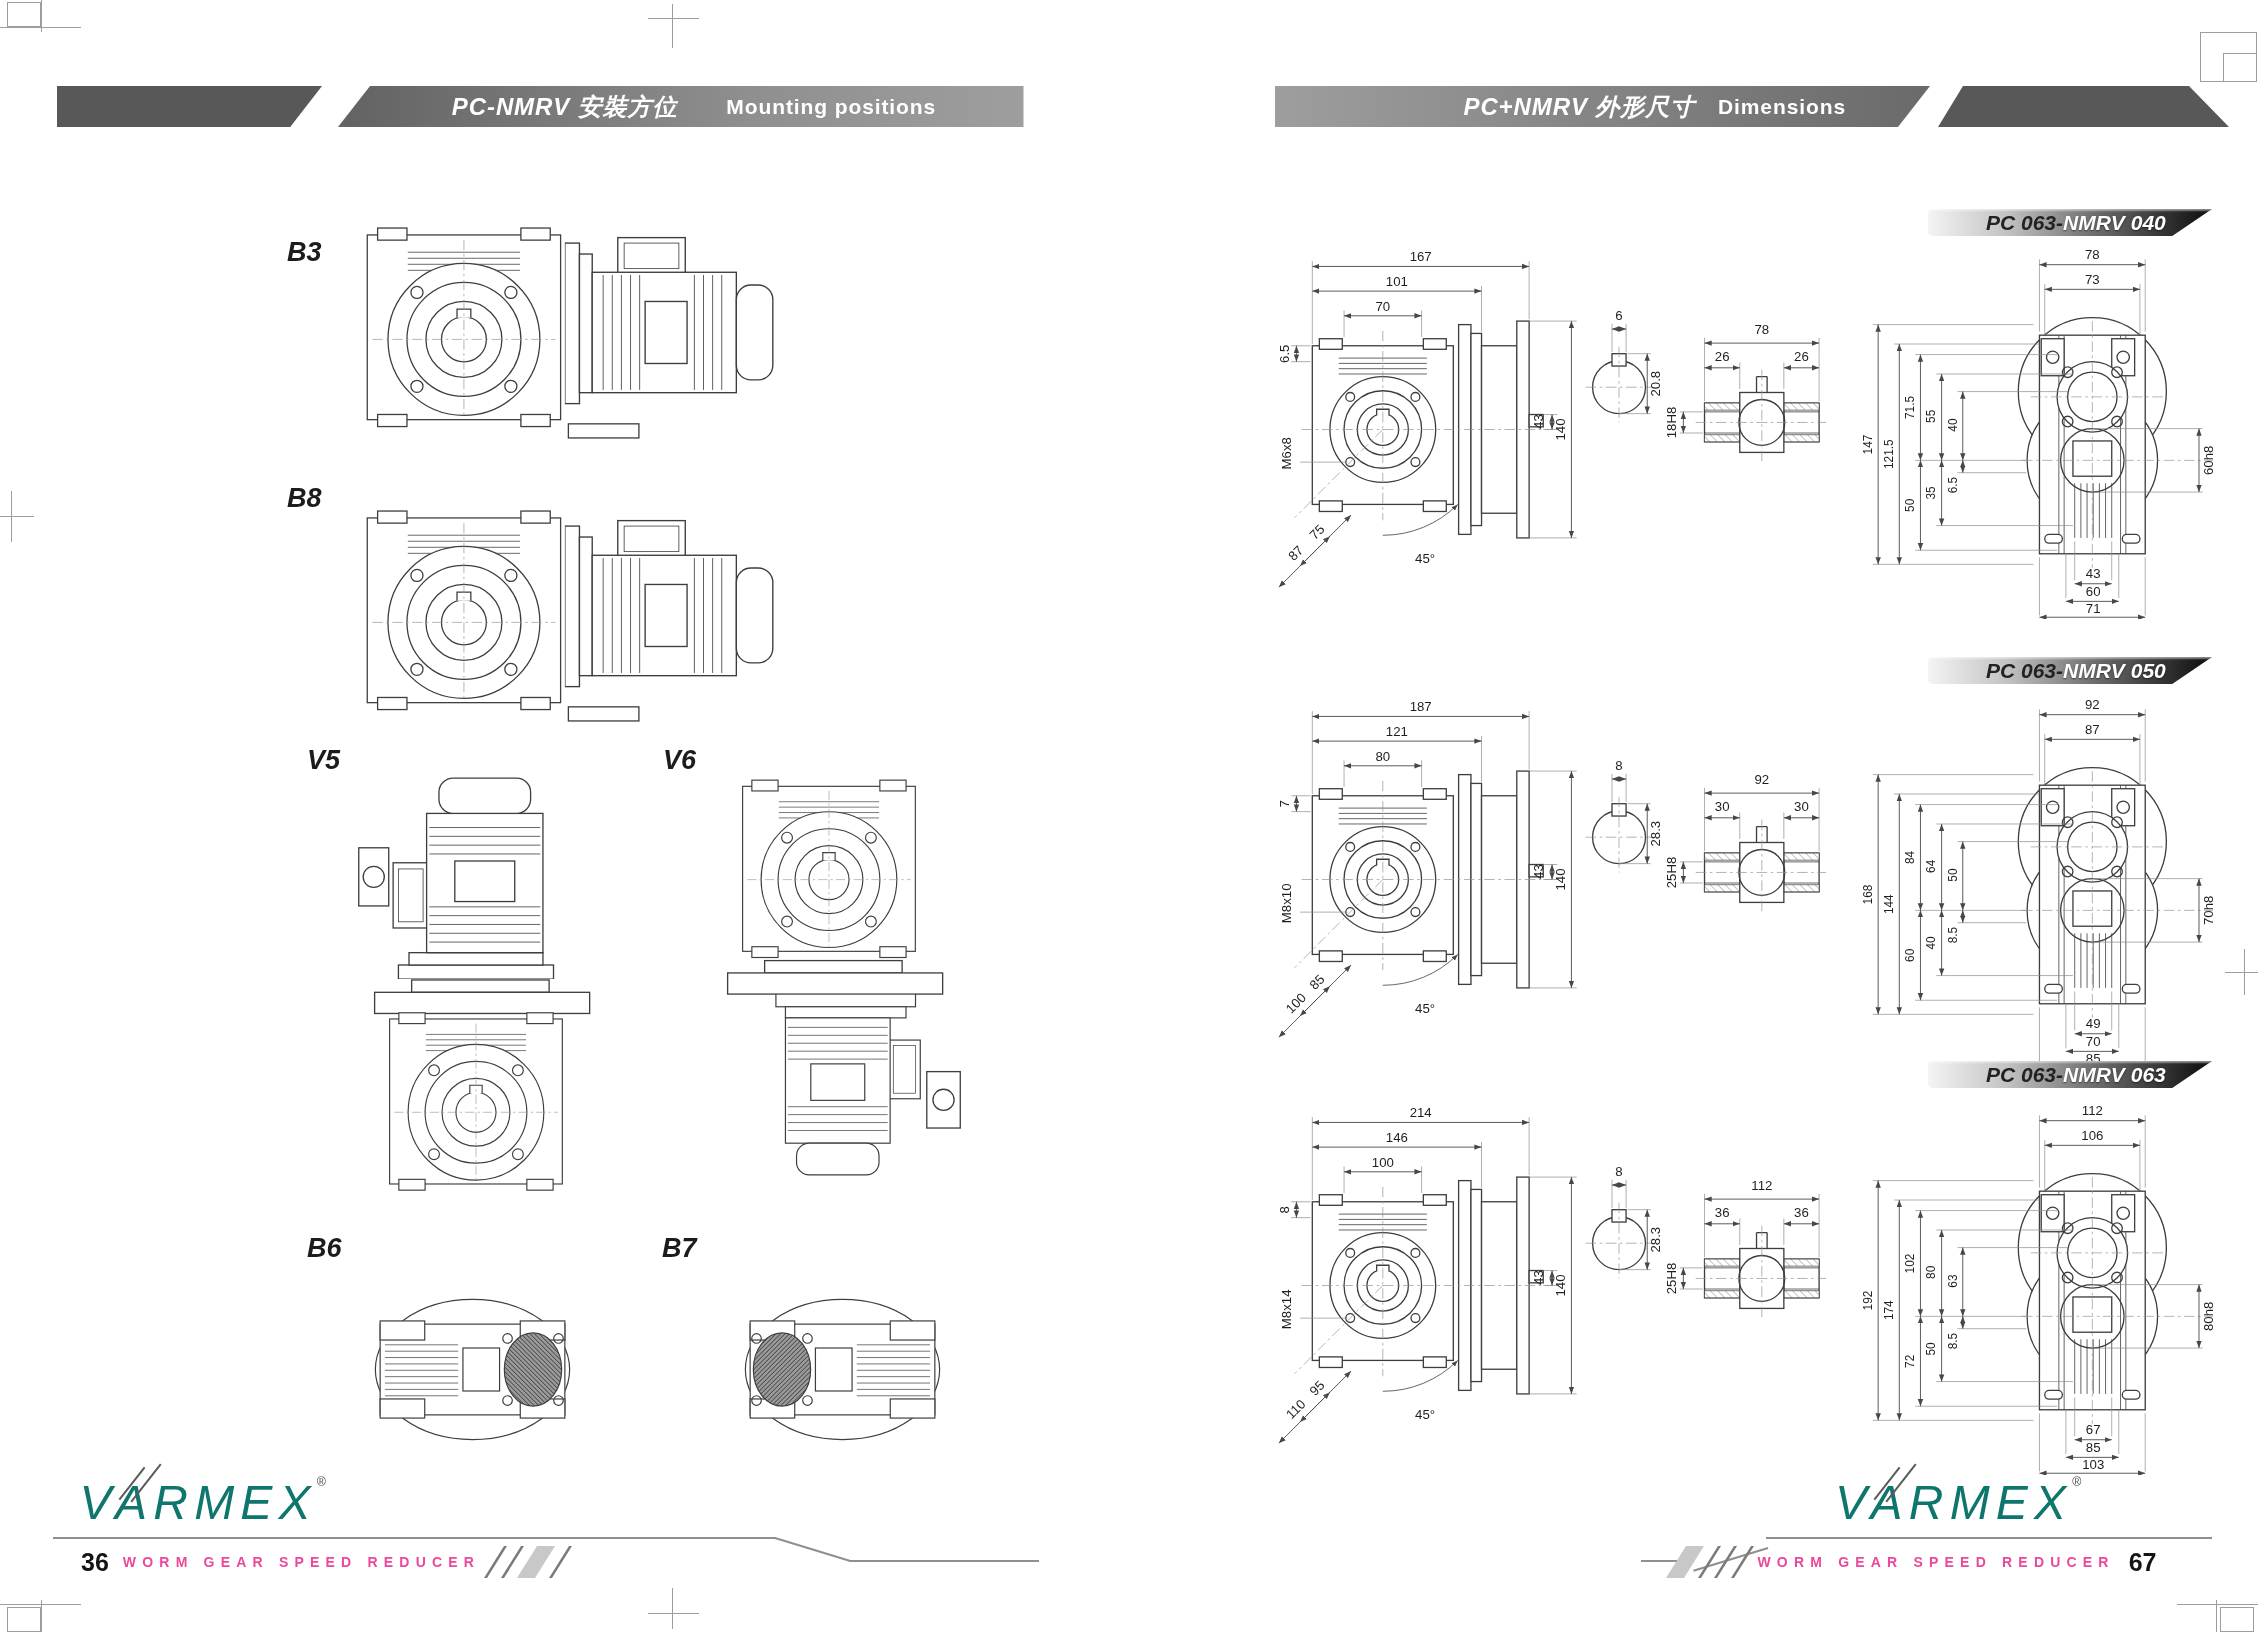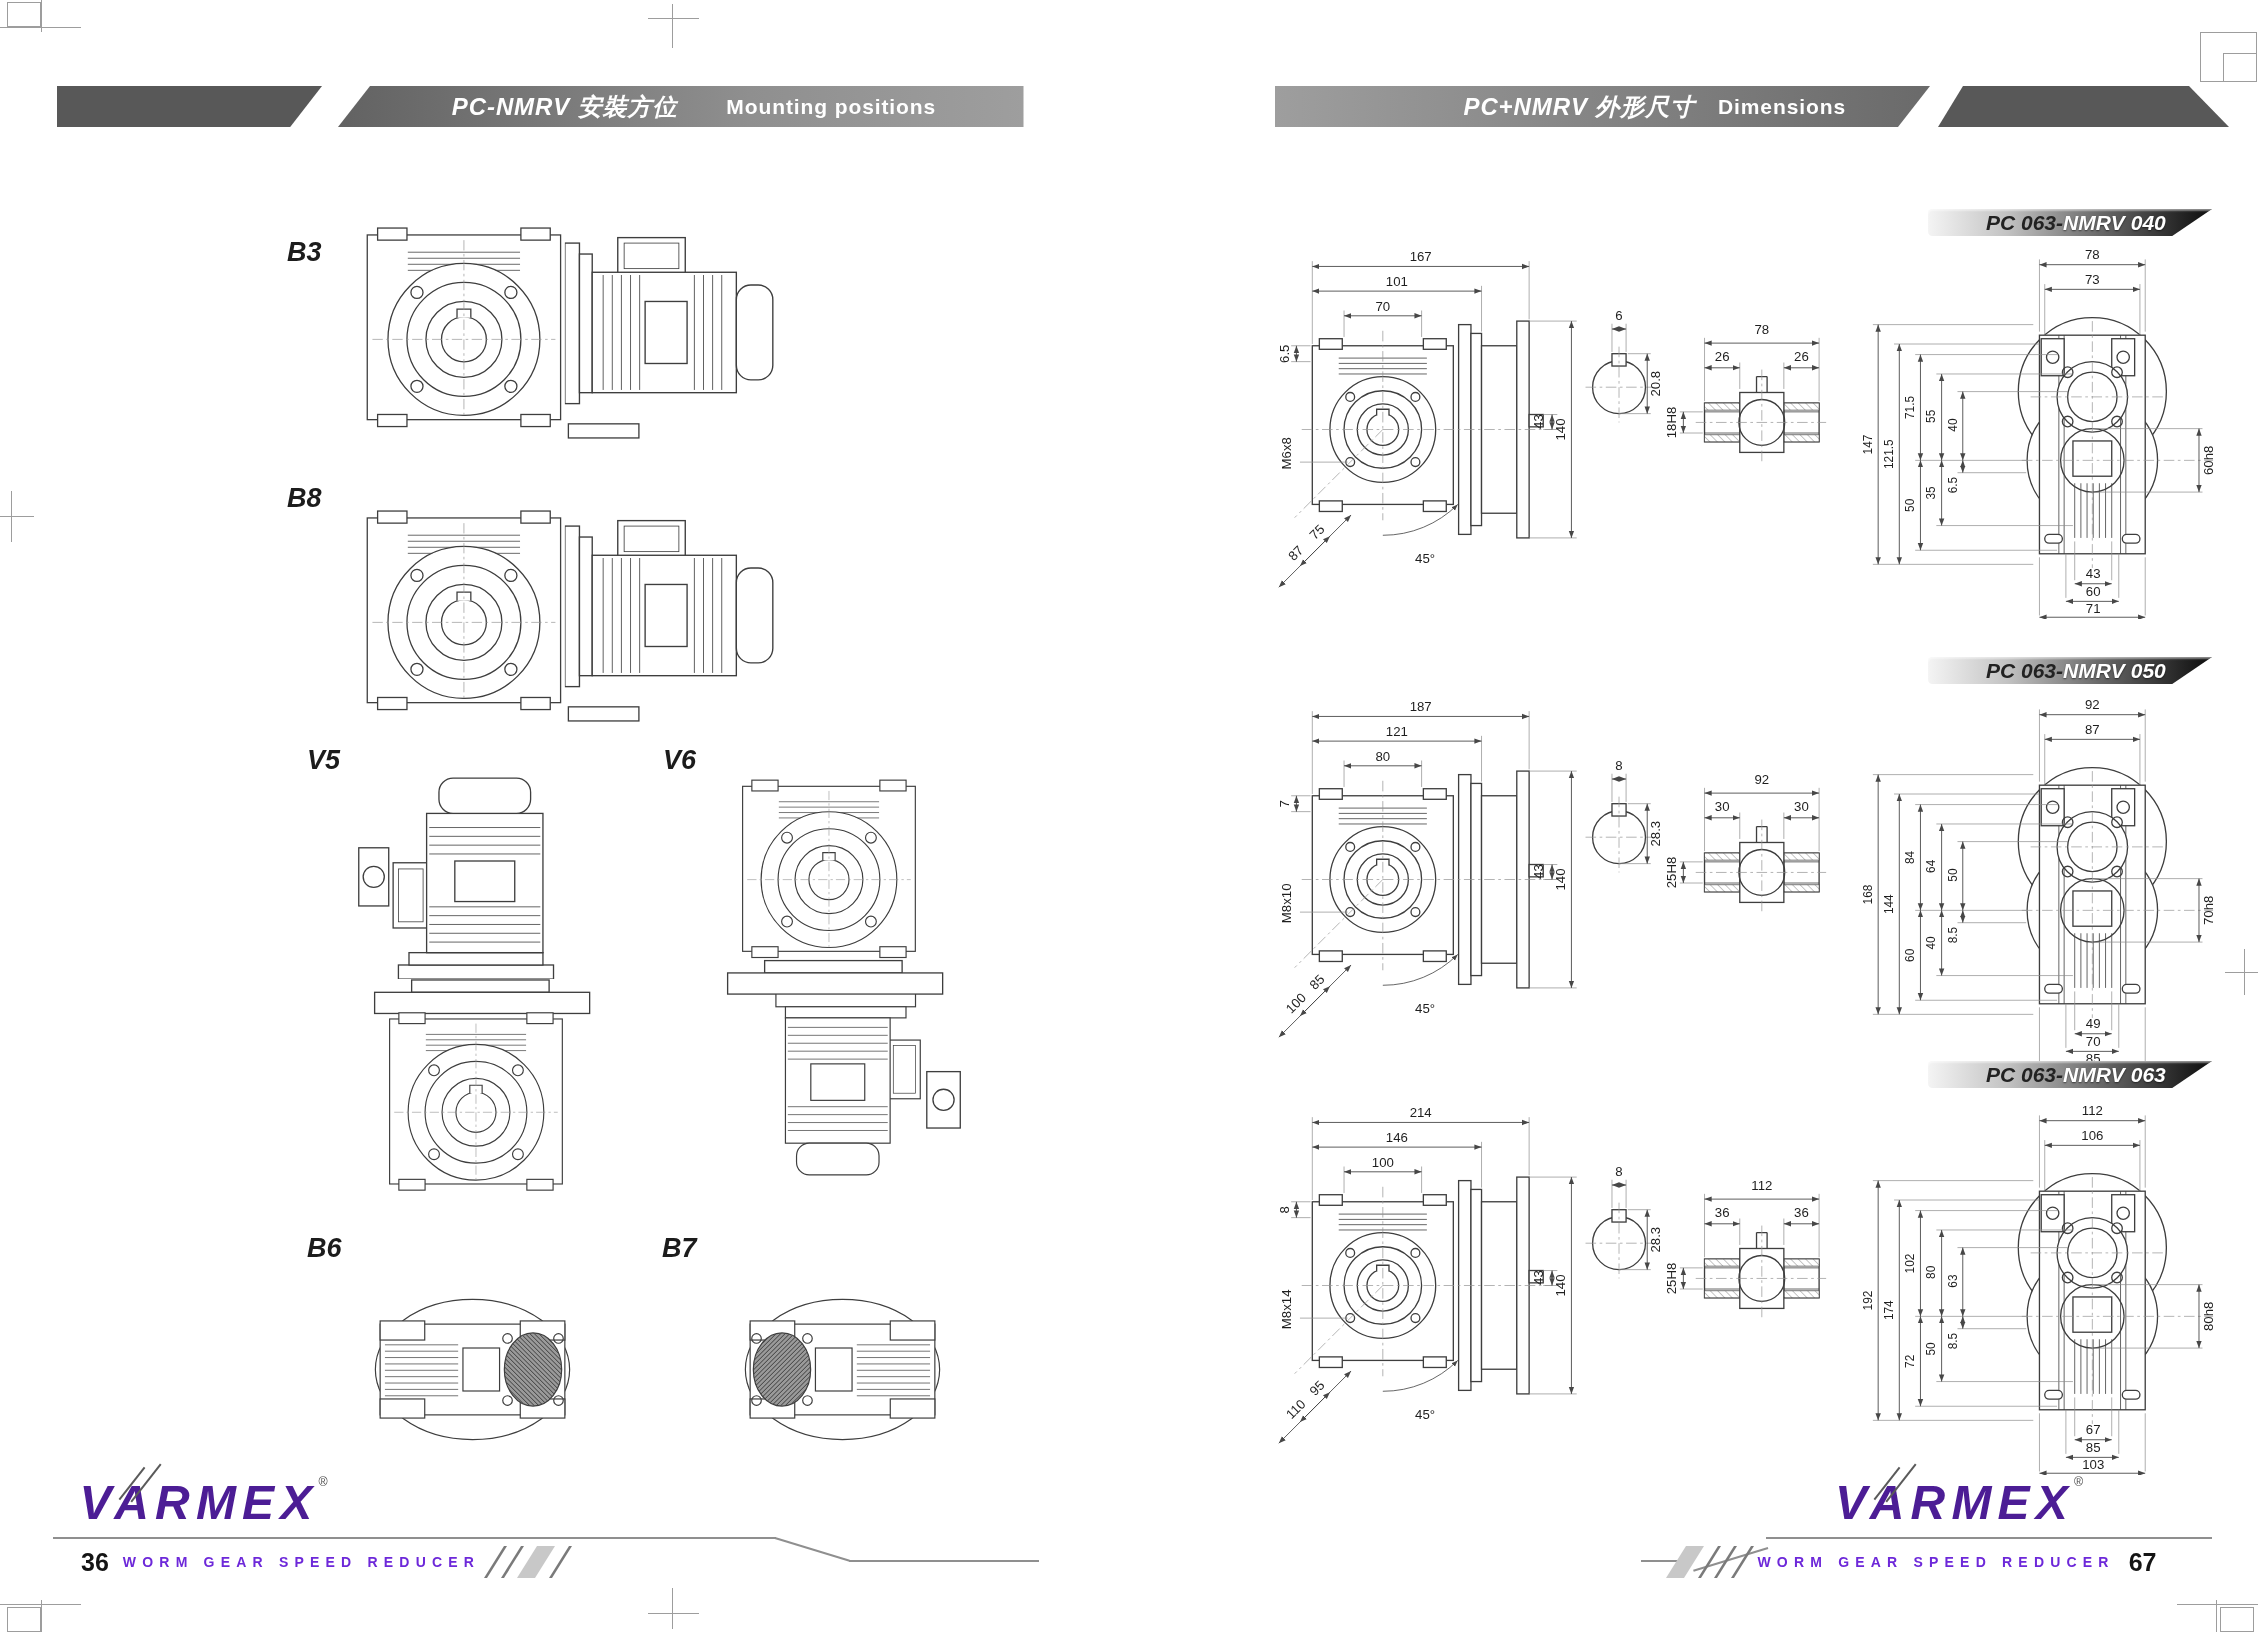--- a/index.html
+++ b/index.html
@@ -36,7 +36,7 @@
   .dts{font-family:"Liberation Sans",sans-serif;font-size:13.5px;fill:#1f1f1f;text-anchor:middle;}
   
   .footer{position:absolute;}
-  .logo-text{font-style:italic;font-weight:700;font-size:48px;letter-spacing:6.2px;color:#4c1d95;}
+  .logo-text{font-style:italic;font-weight:400;font-size:48px;letter-spacing:6.2px;color:#0f766e;}
   .logo-reg{font-size:12.4px;color:#4c4c4c;vertical-align:top;}
   .logo-antenna{position:absolute;background:#5a5a5a;width:1.8px;}
   .rule{position:absolute;height:1.8px;background:#8f8f8f;}

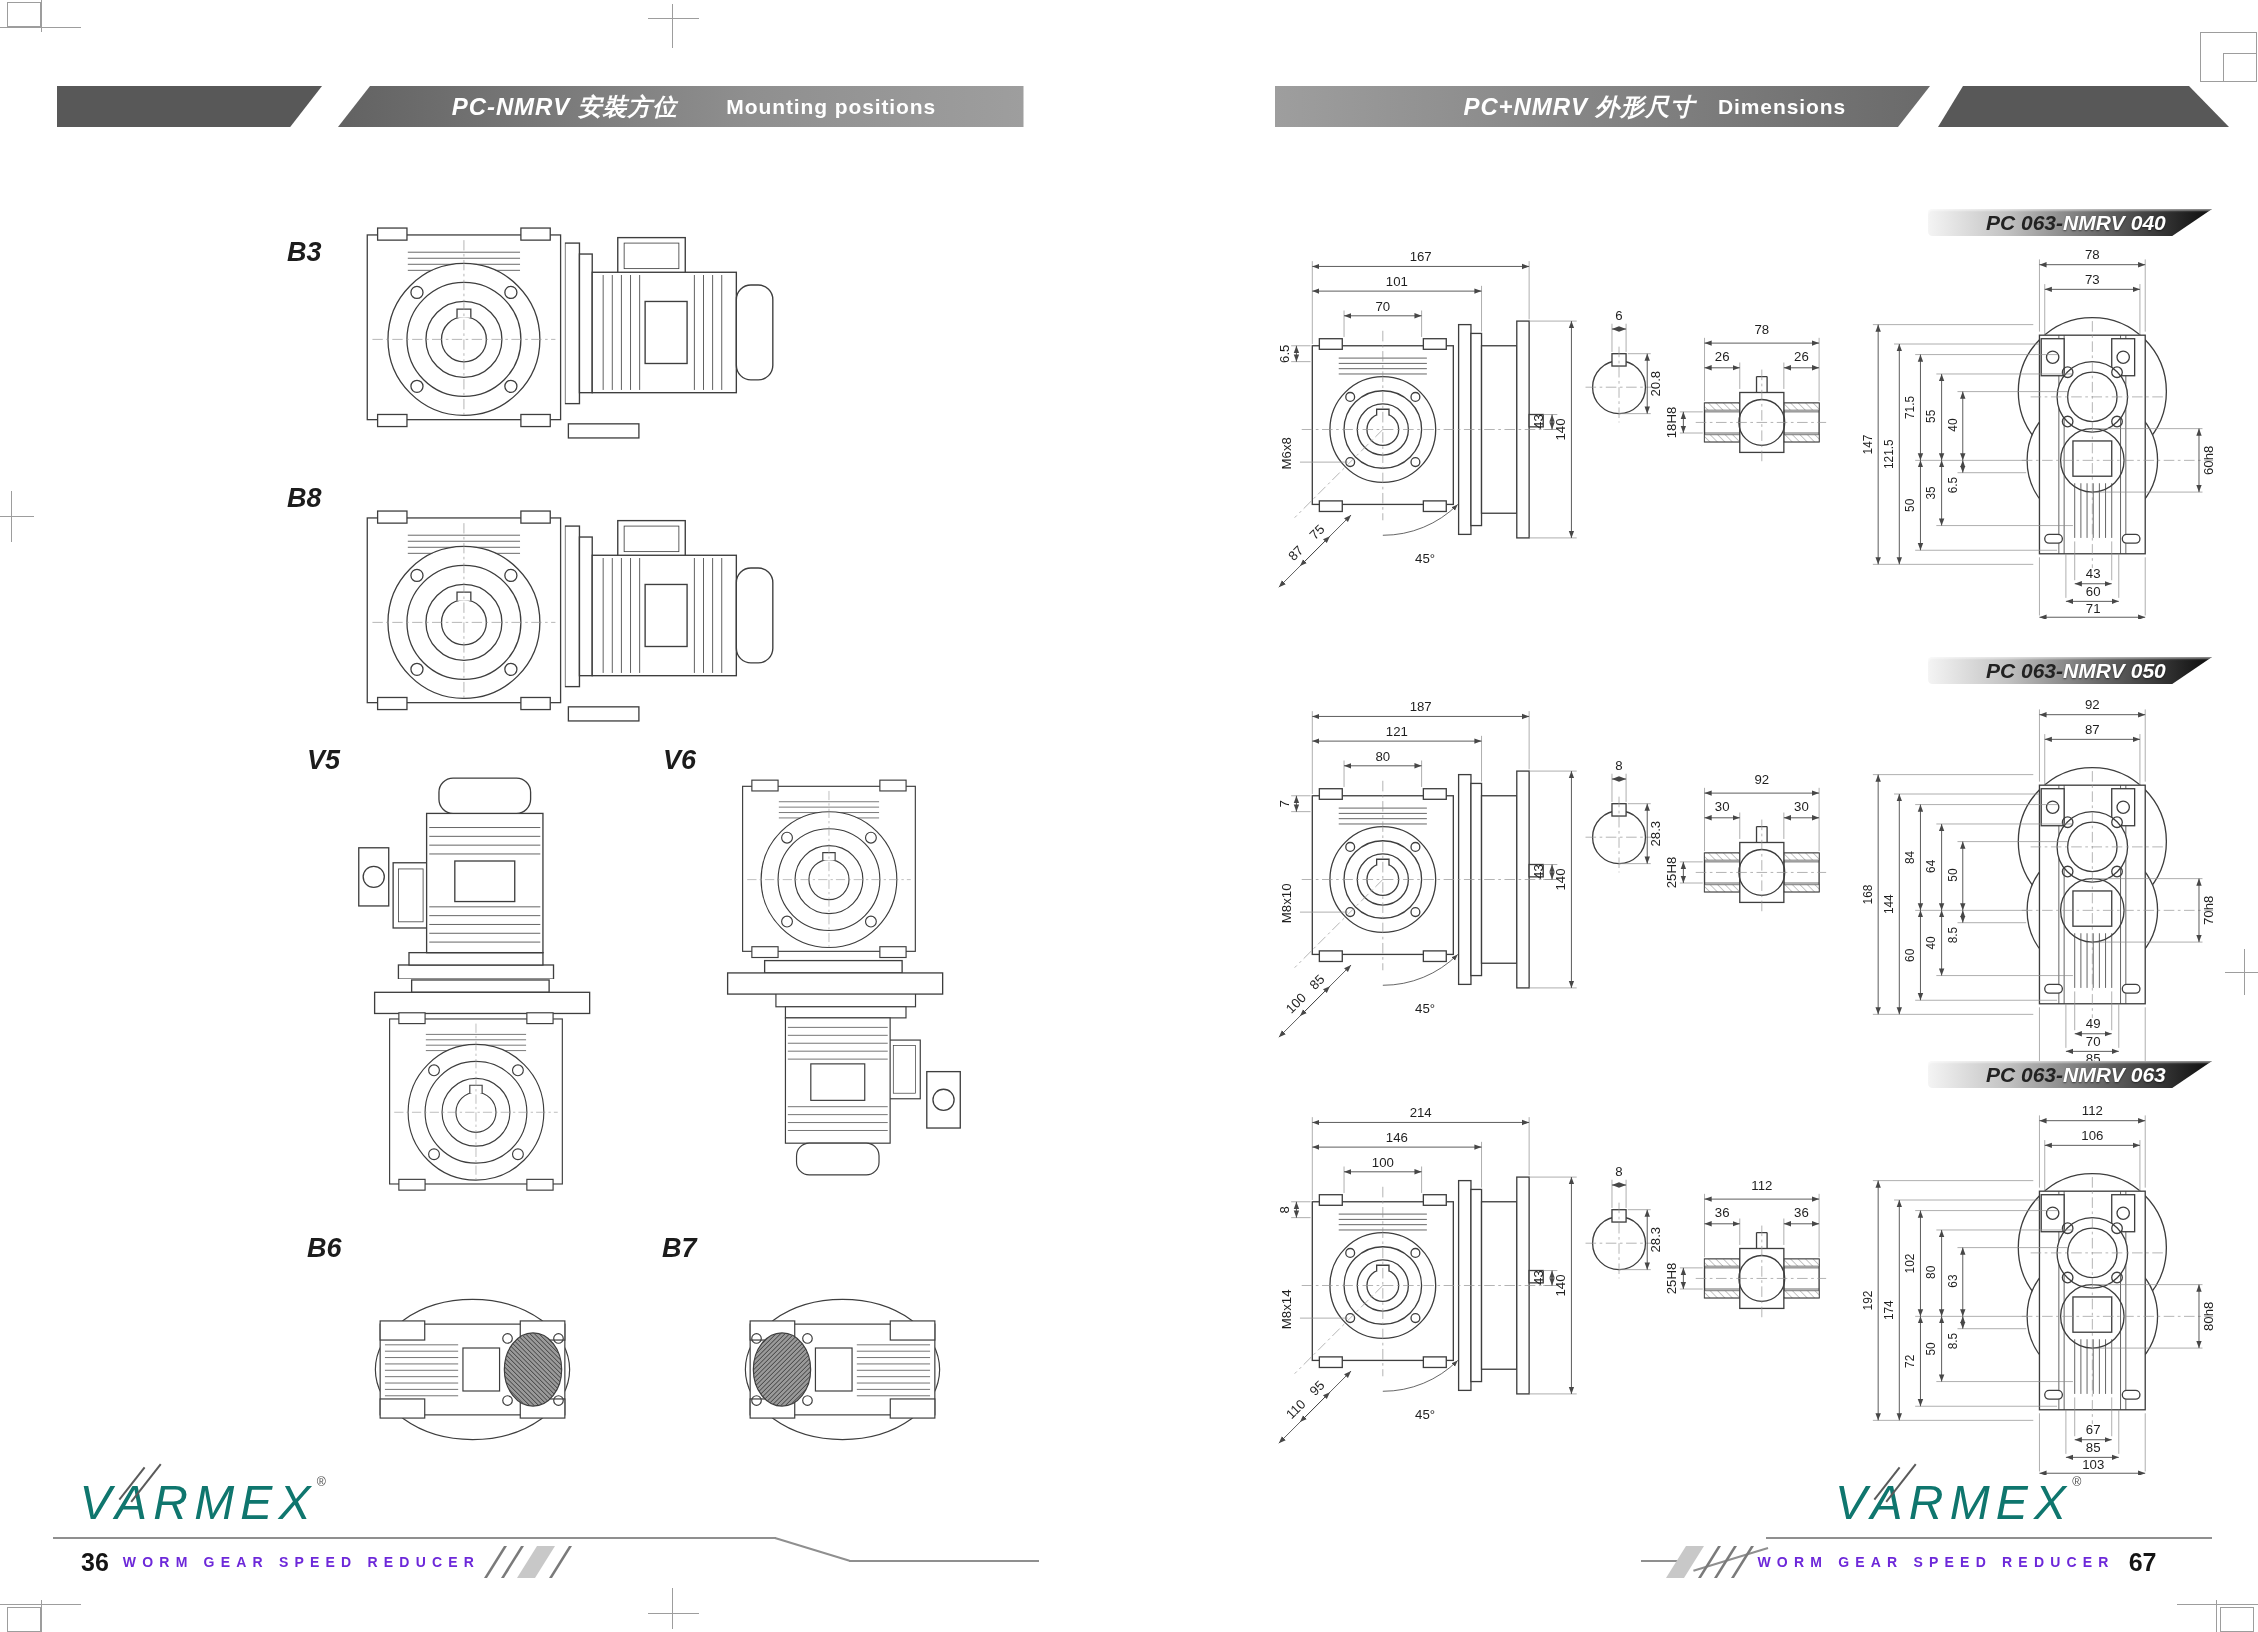--- a/index.html
+++ b/index.html
@@ -44,7 +44,7 @@
   .rule-diag.up{transform:rotate(-17deg);transform-origin:right center;}
   .tagrow{position:absolute;display:flex;align-items:center;gap:14px;}
   .pageno{font-weight:bold;font-size:25px;color:#141414;}
-  .tagline{font-weight:bold;font-size:14px;letter-spacing:6.2px;color:#6d28d9;white-space:nowrap;}
+  .tagline{font-weight:bold;font-size:14px;letter-spacing:6.2px;color:#ec4899;white-space:nowrap;}
   .slash{width:2.6px;height:32px;background:#7a7a7a;transform:skewX(-32deg);}
   .slash.light{width:17.6px;background:#c8c8c8;}
 </style>

